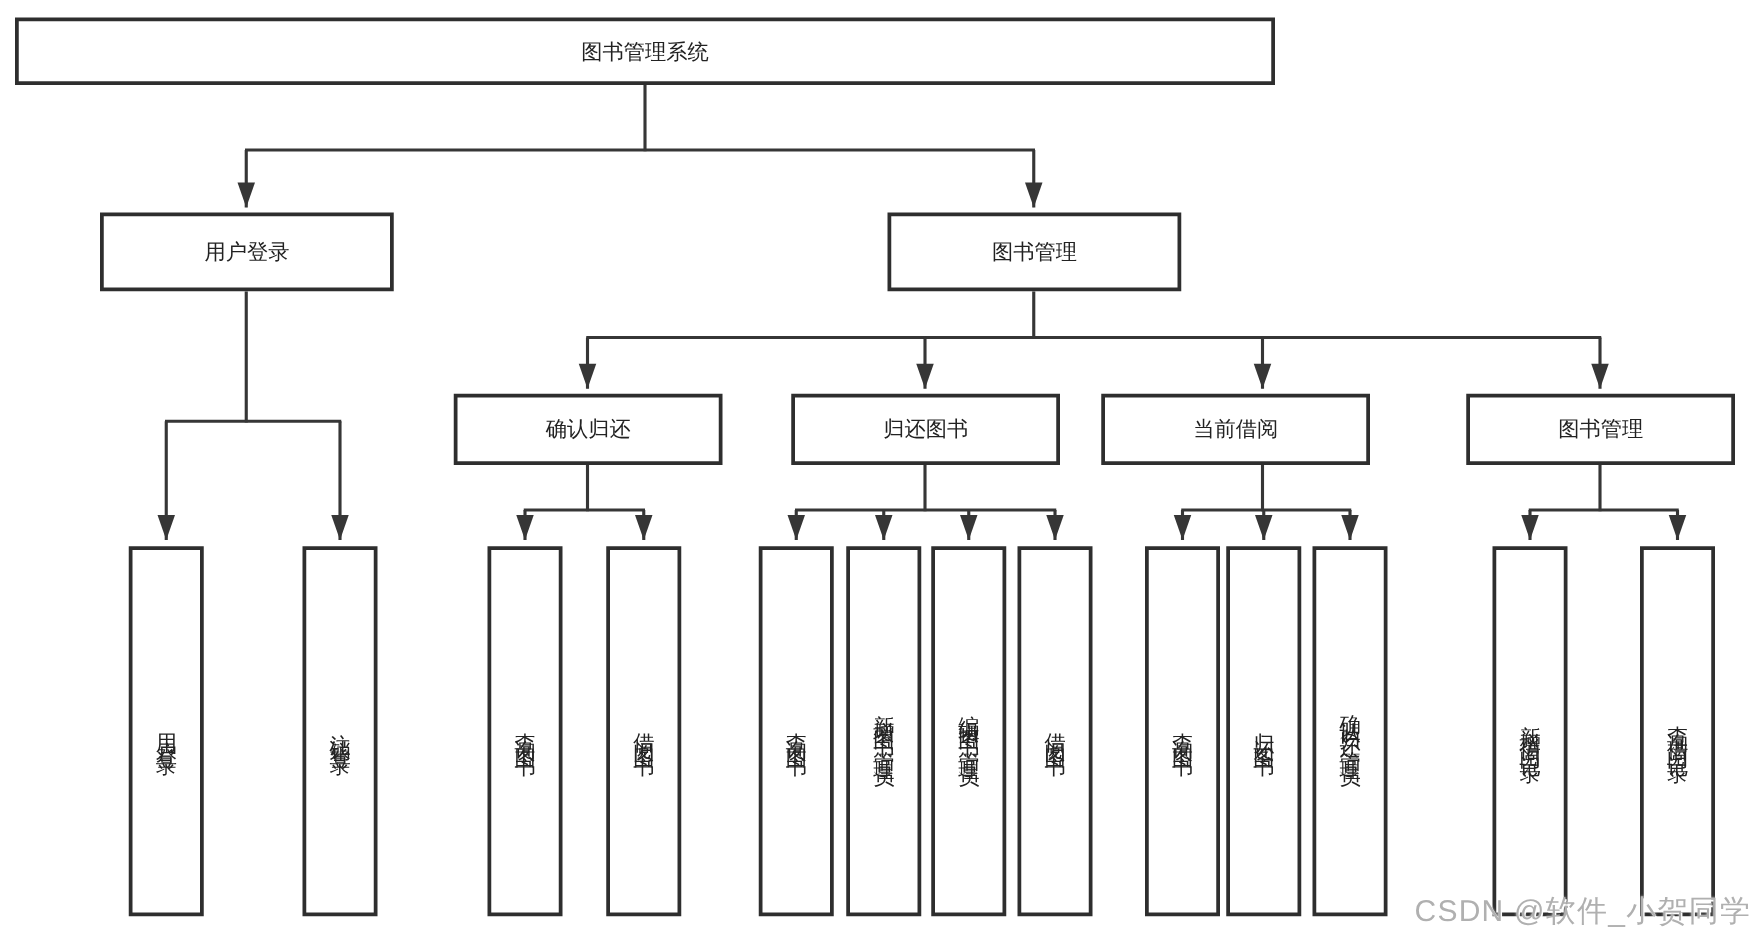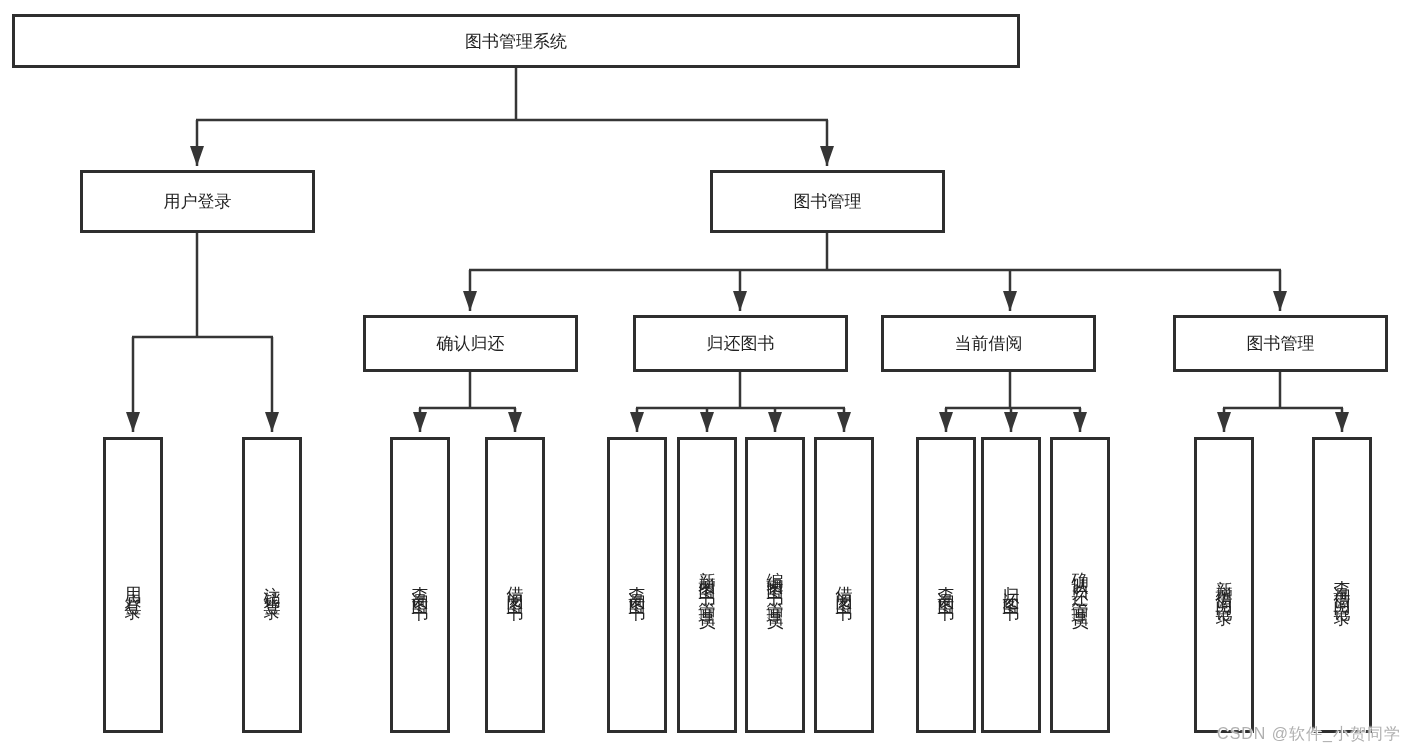--- a/index.html
+++ b/index.html
@@ -28,7 +28,7 @@
   }
   .watermark{
     position:absolute;right:4px;bottom:2px;
-    font-size:16px;color:var(--watermark_text);
+    font-size:24px;color:var(--watermark_text);
     text-shadow:0 0 2px #ffffff,1px 1px 0 #ffffff;
     letter-spacing:1px;white-space:nowrap;
   }

